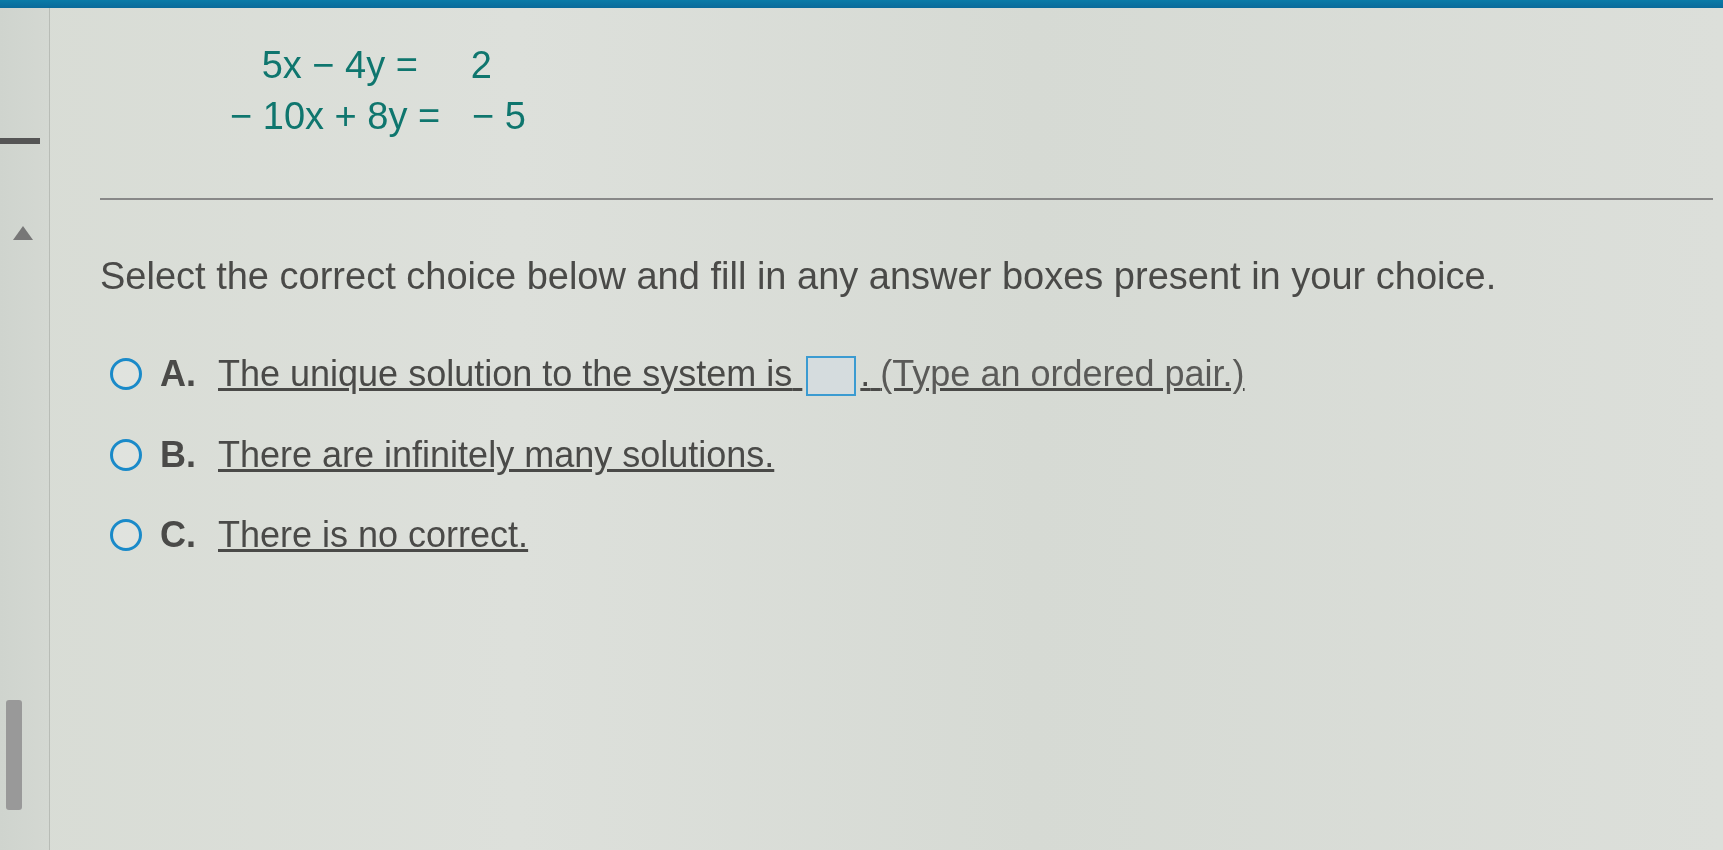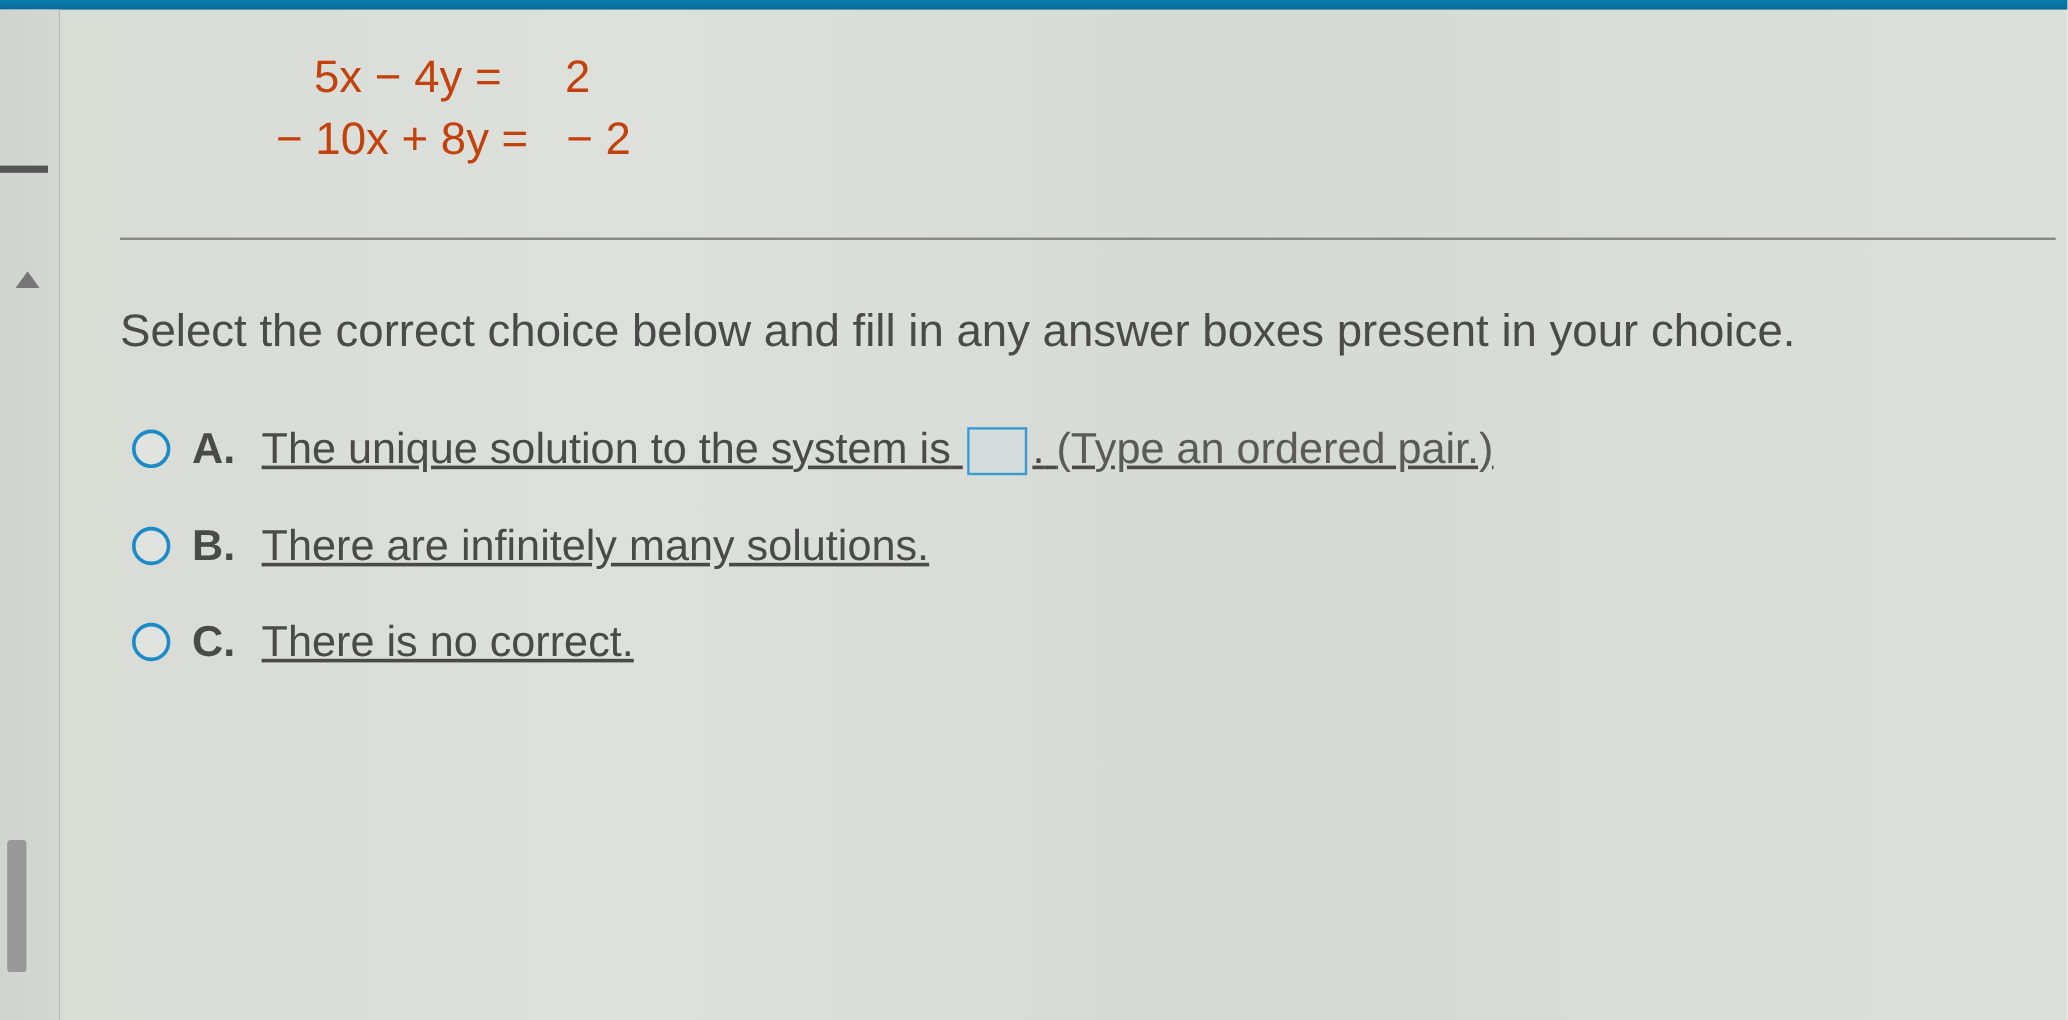--- a/index.html
+++ b/index.html
@@ -70,7 +70,7 @@
 .equations {
   margin-left: 130px;
   font-size: 38px;
-  color: #c2410c;
+  color: #0f766e;
   line-height: 1.35;
   font-family: Arial, sans-serif;
 }

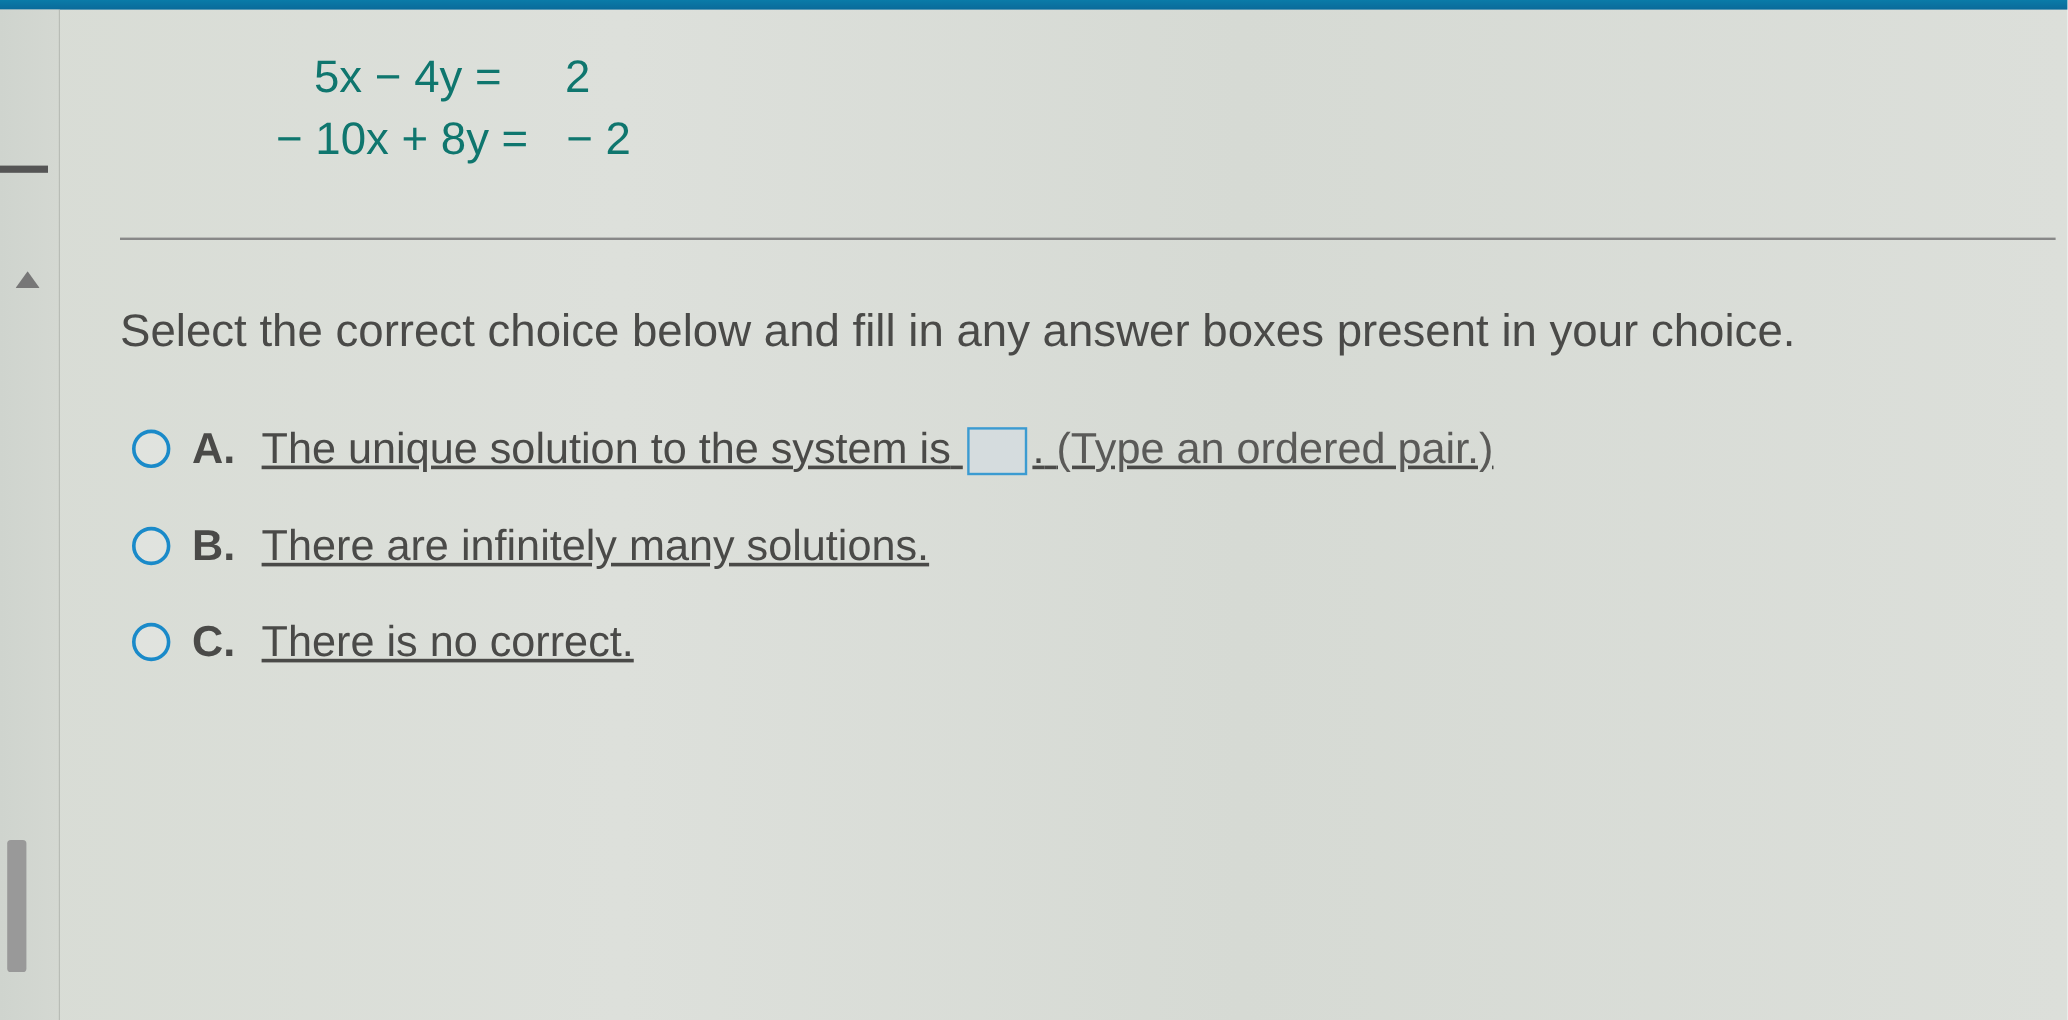--- a/index.html
+++ b/index.html
@@ -145,7 +145,7 @@
 
   <div class="equations">
     <div class="eq-row">   5x − 4y =     2</div>
-    <div class="eq-row">− 10x + 8y =   − 2</div>
+    <div class="eq-row">− 10x + 8y =   − 5</div>
   </div>
 
   <hr class="divider">

